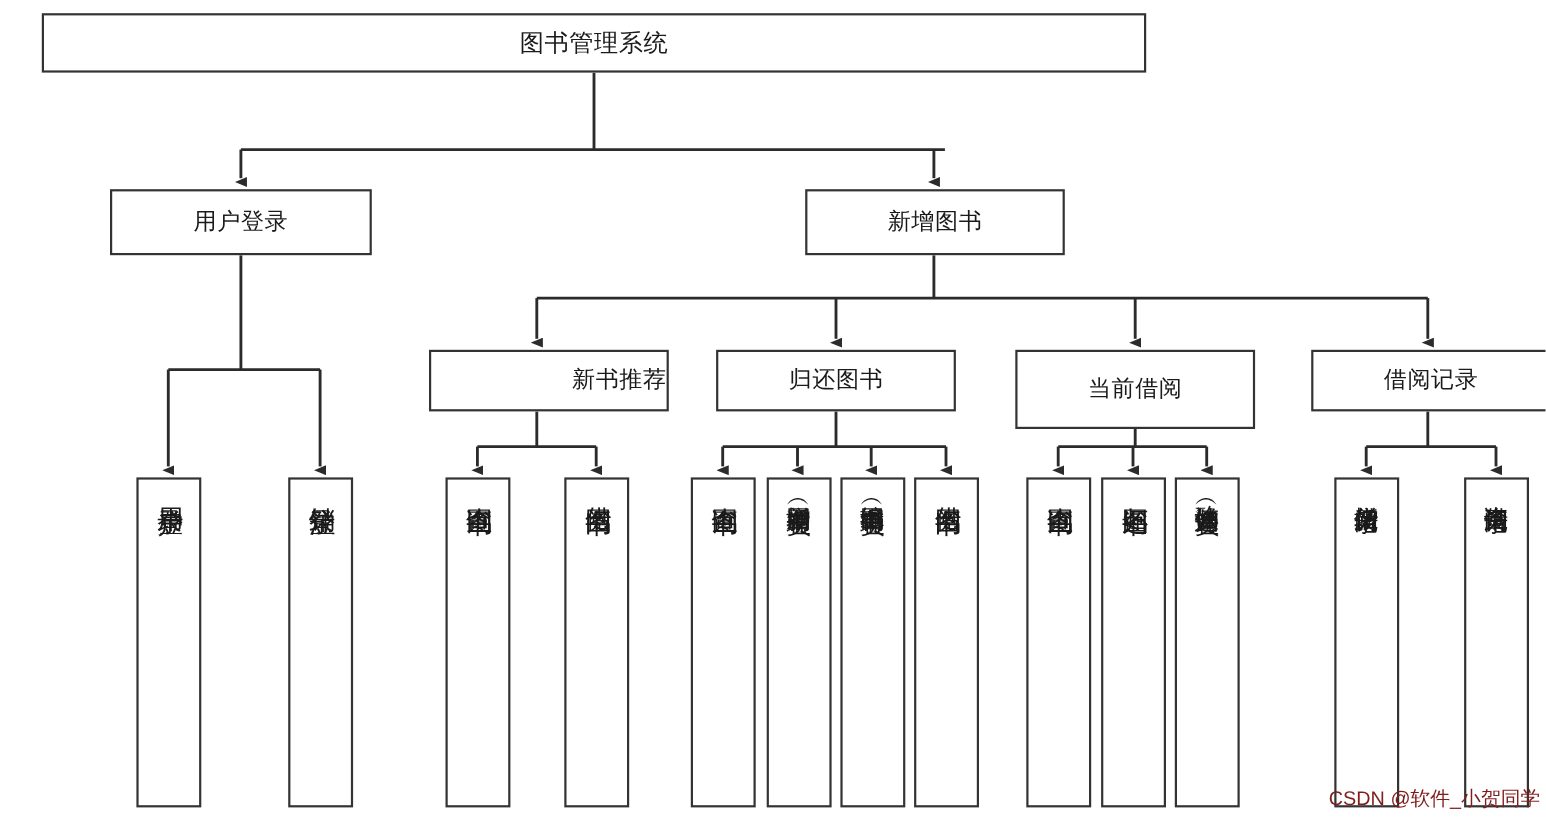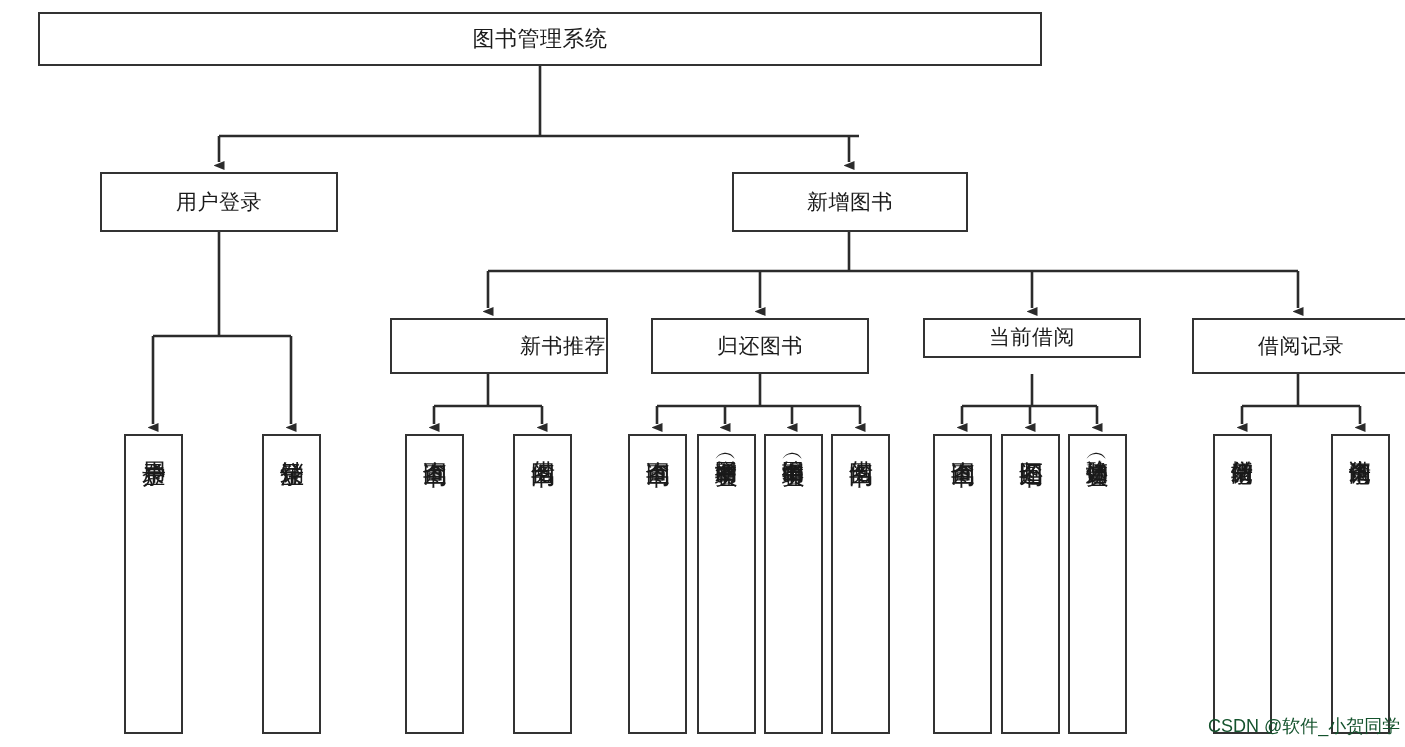--- a/index.html
+++ b/index.html
@@ -143,7 +143,7 @@
   <div class="node node-horizontal" style="left:631px; top:318px; width:218px; height:56px;">
     <span class="node-label">归还图书</span>
   </div>
-  <div class="node node-horizontal" style="left:903px; top:318px; width:218px; height:40px;font-family:Liberation Serif, serif;">
+  <div class="node node-horizontal" style="left:903px; top:318px; width:218px; height:72px;">
     <span class="node-label">当前借阅</span>
   </div>
   <div class="node node-horizontal" style="left:1172px; top:318px; width:218px; height:56px;justify-content:center;">

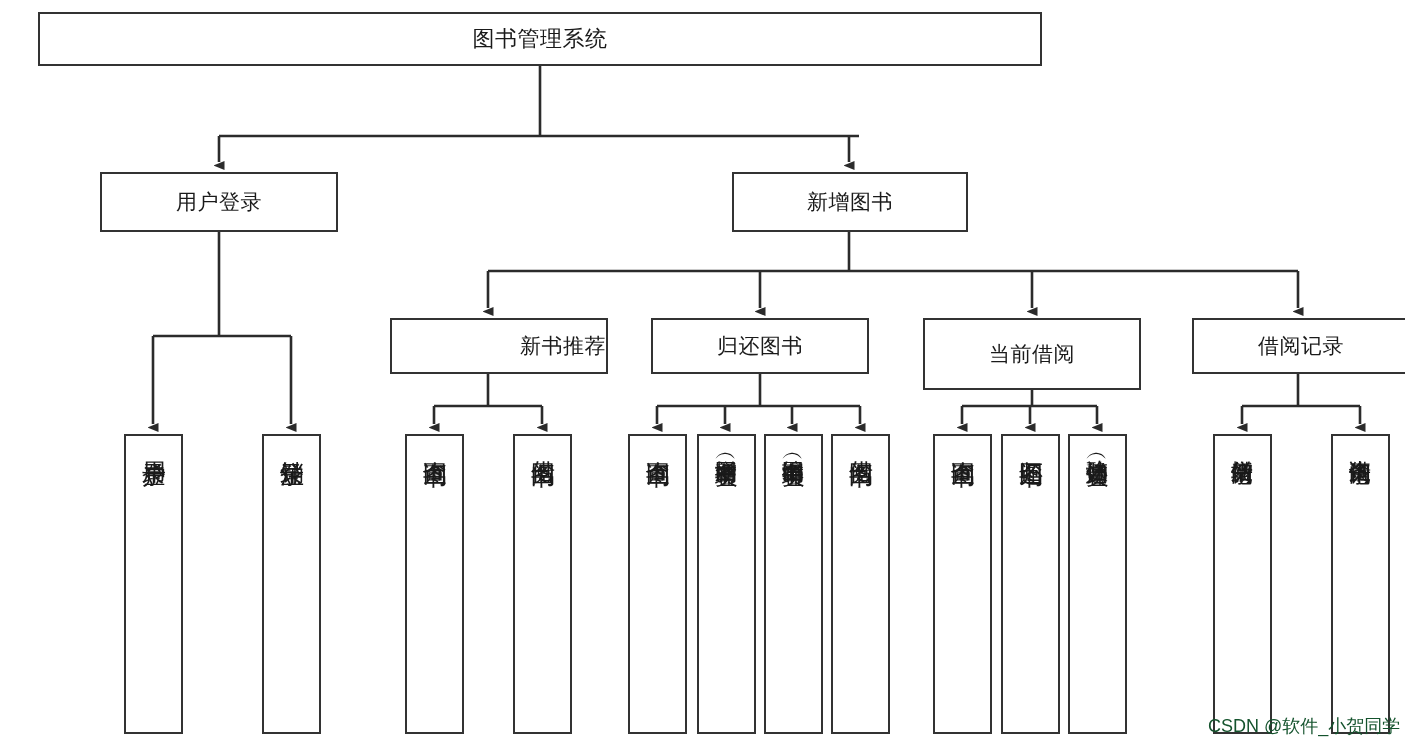--- a/index.html
+++ b/index.html
@@ -66,7 +66,7 @@
     left: 1188px;
     top: 714px;
     font-size: 18px;
-    color: #14532d;
+    color: #7f1d1d;
     white-space: nowrap;
     pointer-events: none;
   }

